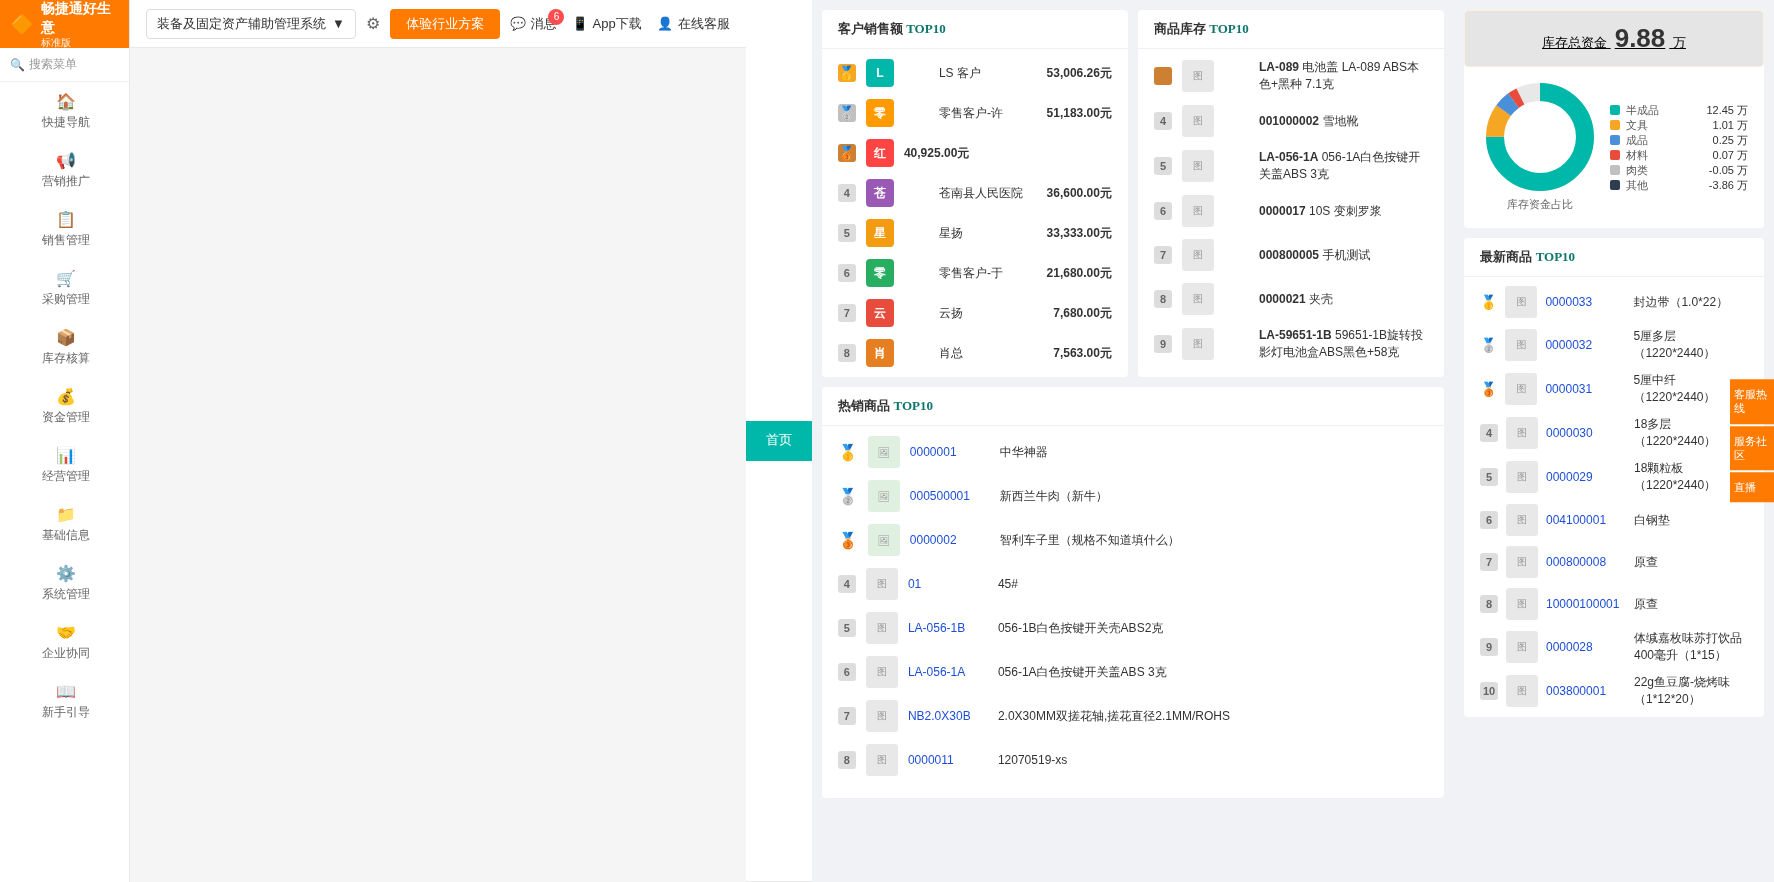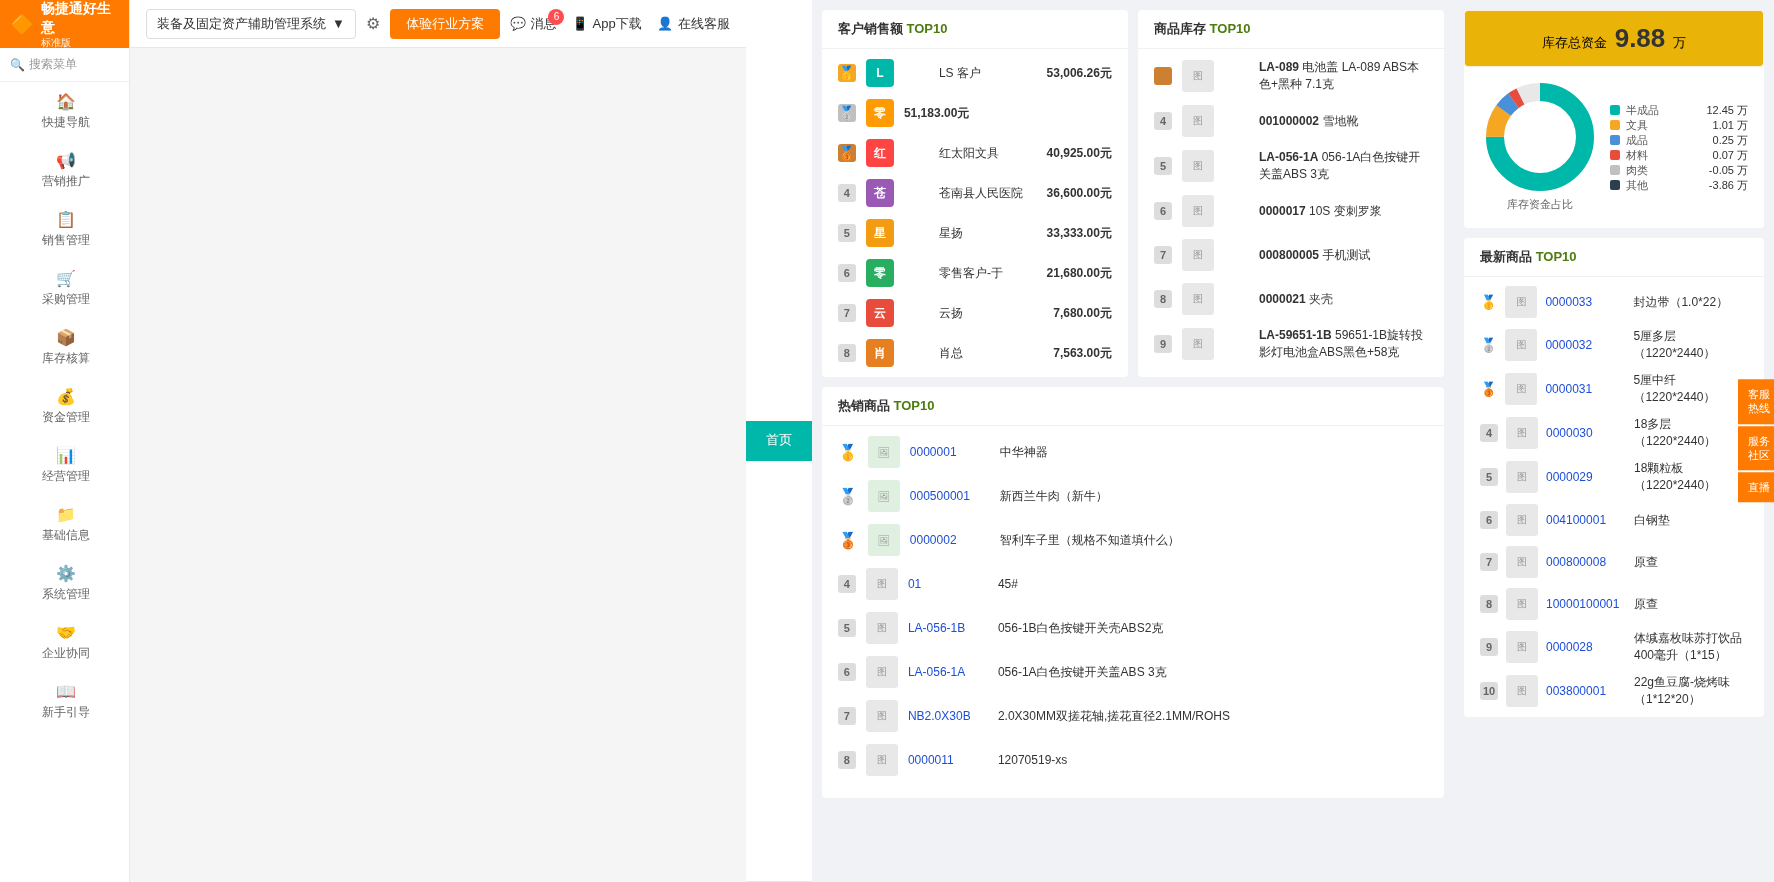--- a/index.html
+++ b/index.html
@@ -199,8 +199,9 @@
       color: #333;
     }
     .card-header .top10-badge {
-      color: #4d7c0f;
+      color: #0f766e;
       font-size: 13px;
+      font-family: Liberation Serif, serif;
     }
 
     

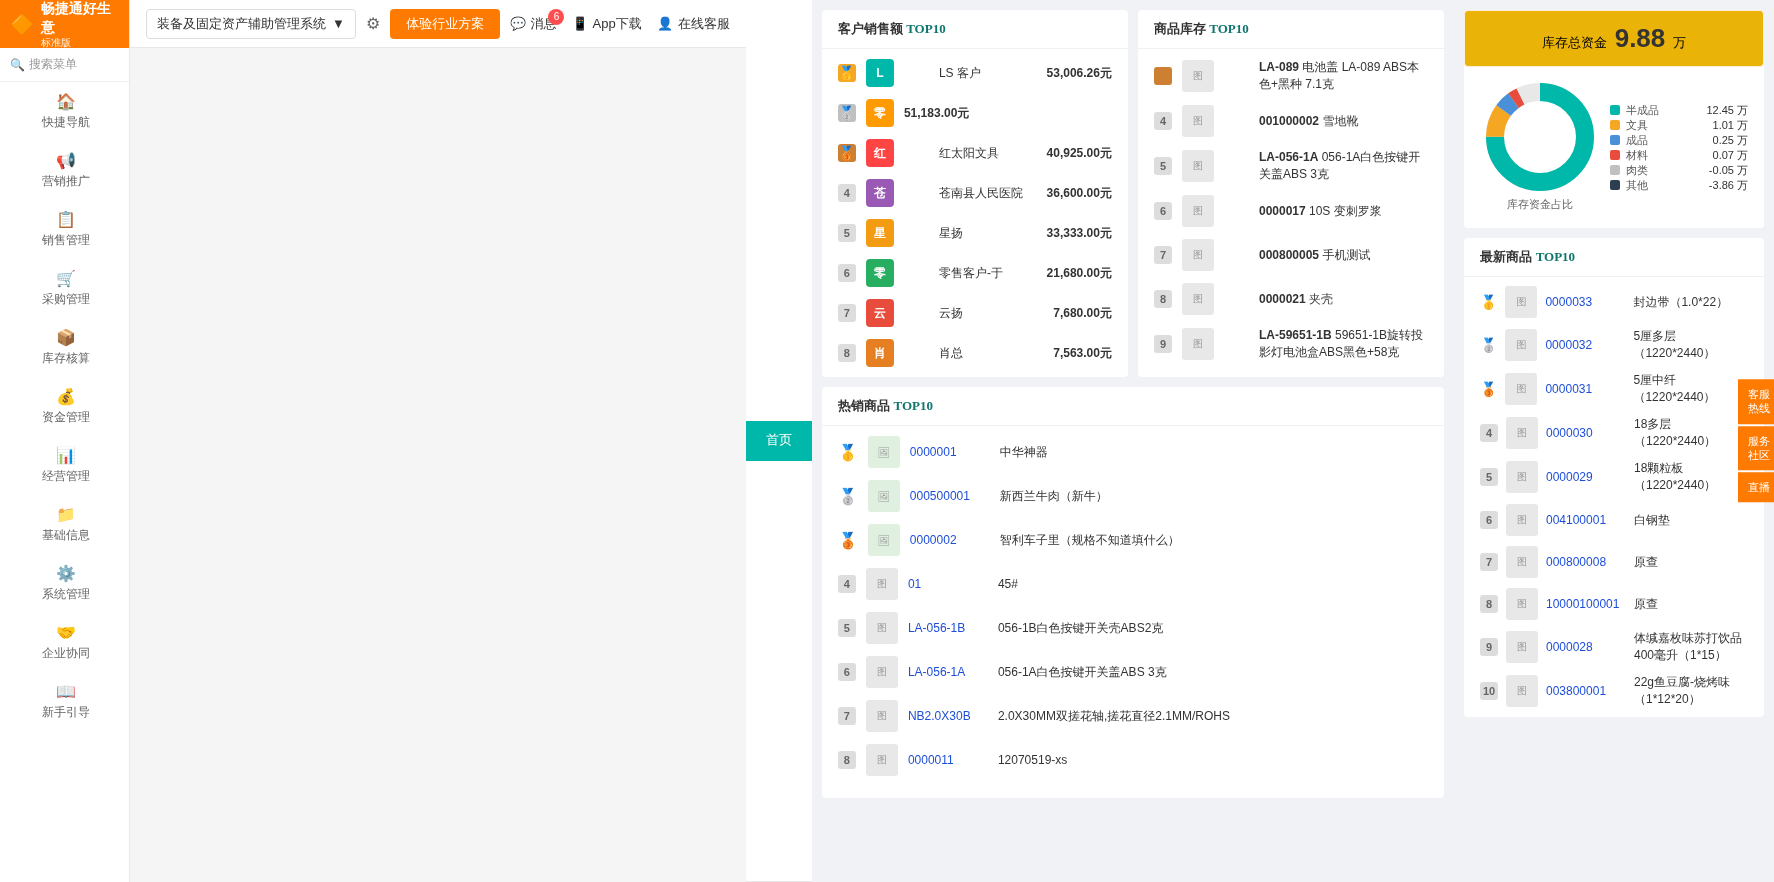--- a/index.html
+++ b/index.html
@@ -275,11 +275,12 @@
 
     
     .inventory-total {
-      background: #eab308;
+      background: #e5e5e5;
       border: 1px solid #ffeedd;
       border-radius: 4px;
       padding: 12px 16px;
       text-align: center;
+      text-decoration: underline;
     }
 
     

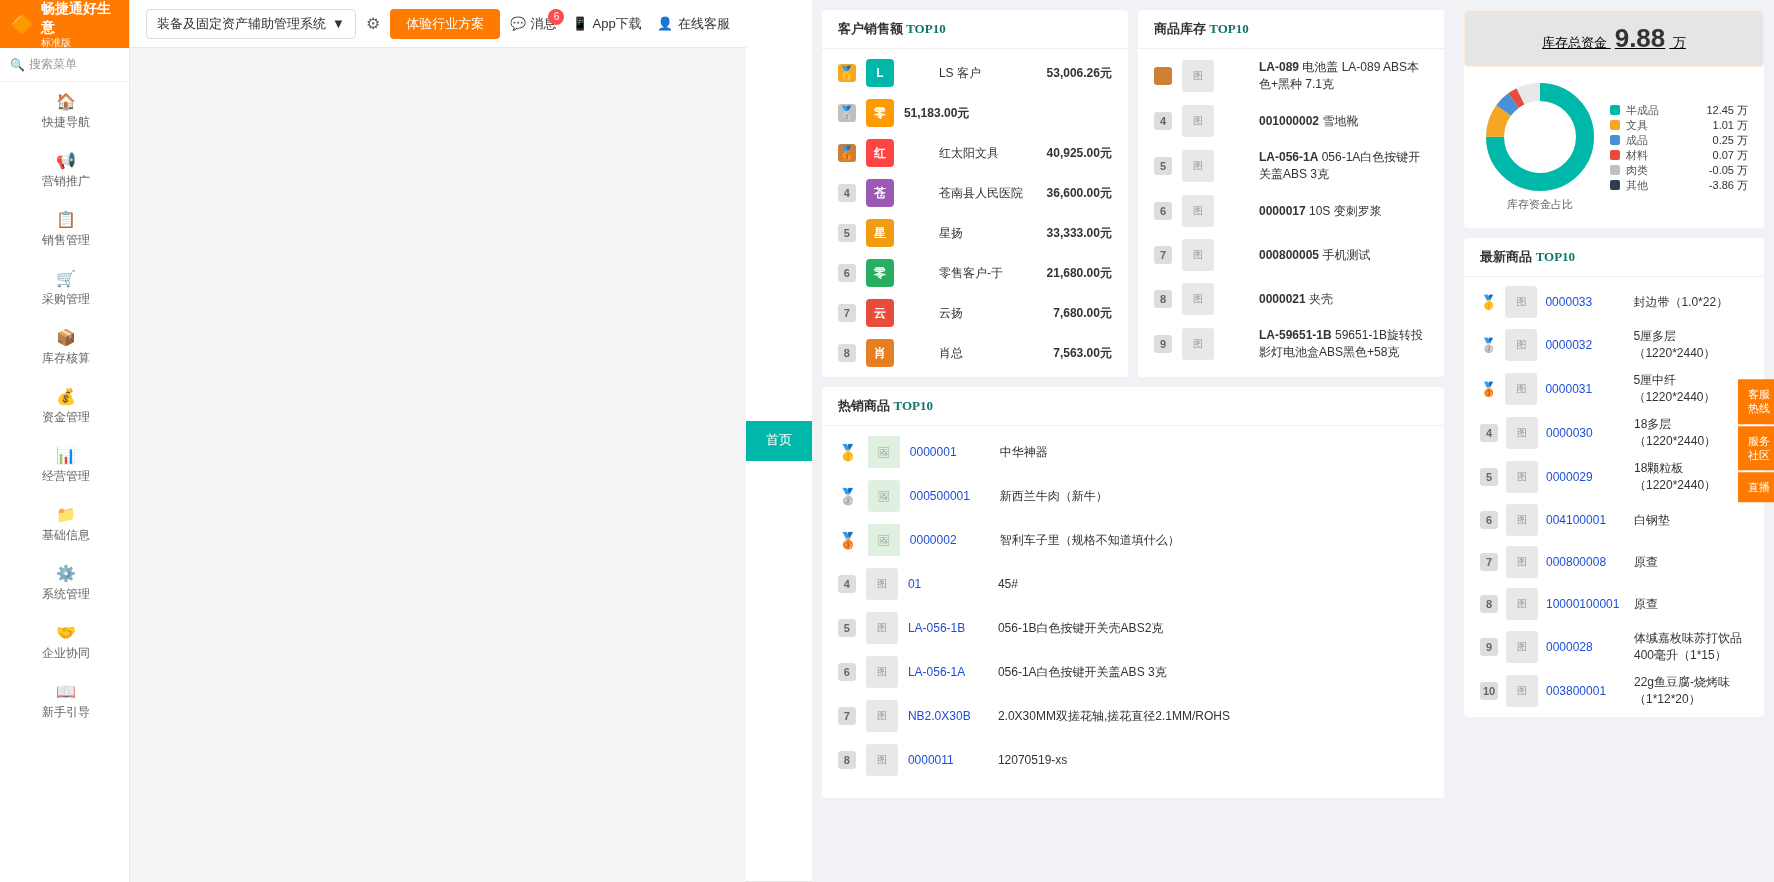--- a/index.html
+++ b/index.html
@@ -476,6 +476,7 @@
                   <span style="font-size:14px;">🥈</span>
                 </span>
     <span class="rank-avatar" style="background:#ff9a00;">零</span>
+    <span class="rank-name">零售客户-许</span>
     <span class="rank-value">51,183.00元</span>
   </div>
               <div class="rank-item">

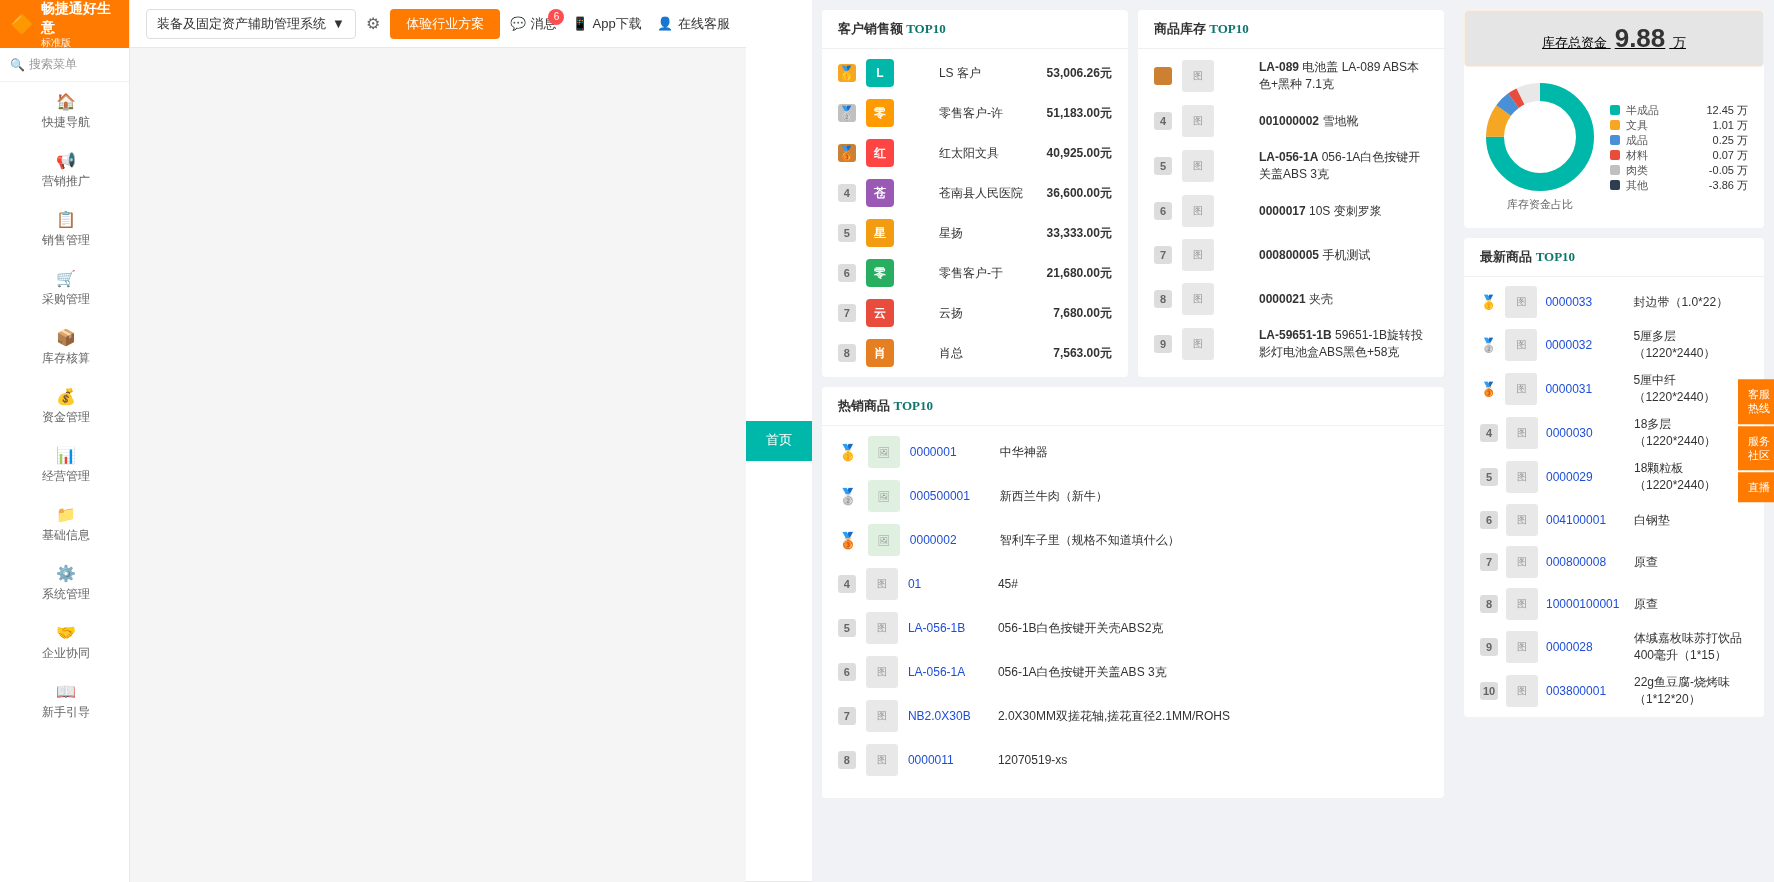--- a/index.html
+++ b/index.html
@@ -484,7 +484,6 @@
                   <span style="font-size:14px;">🥉</span>
                 </span>
     <span class="rank-avatar" style="background:#ff4444;">红</span>
-    <span class="rank-name">红太阳文具</span>
     <span class="rank-value">40,925.00元</span>
   </div>
               <div class="rank-item">

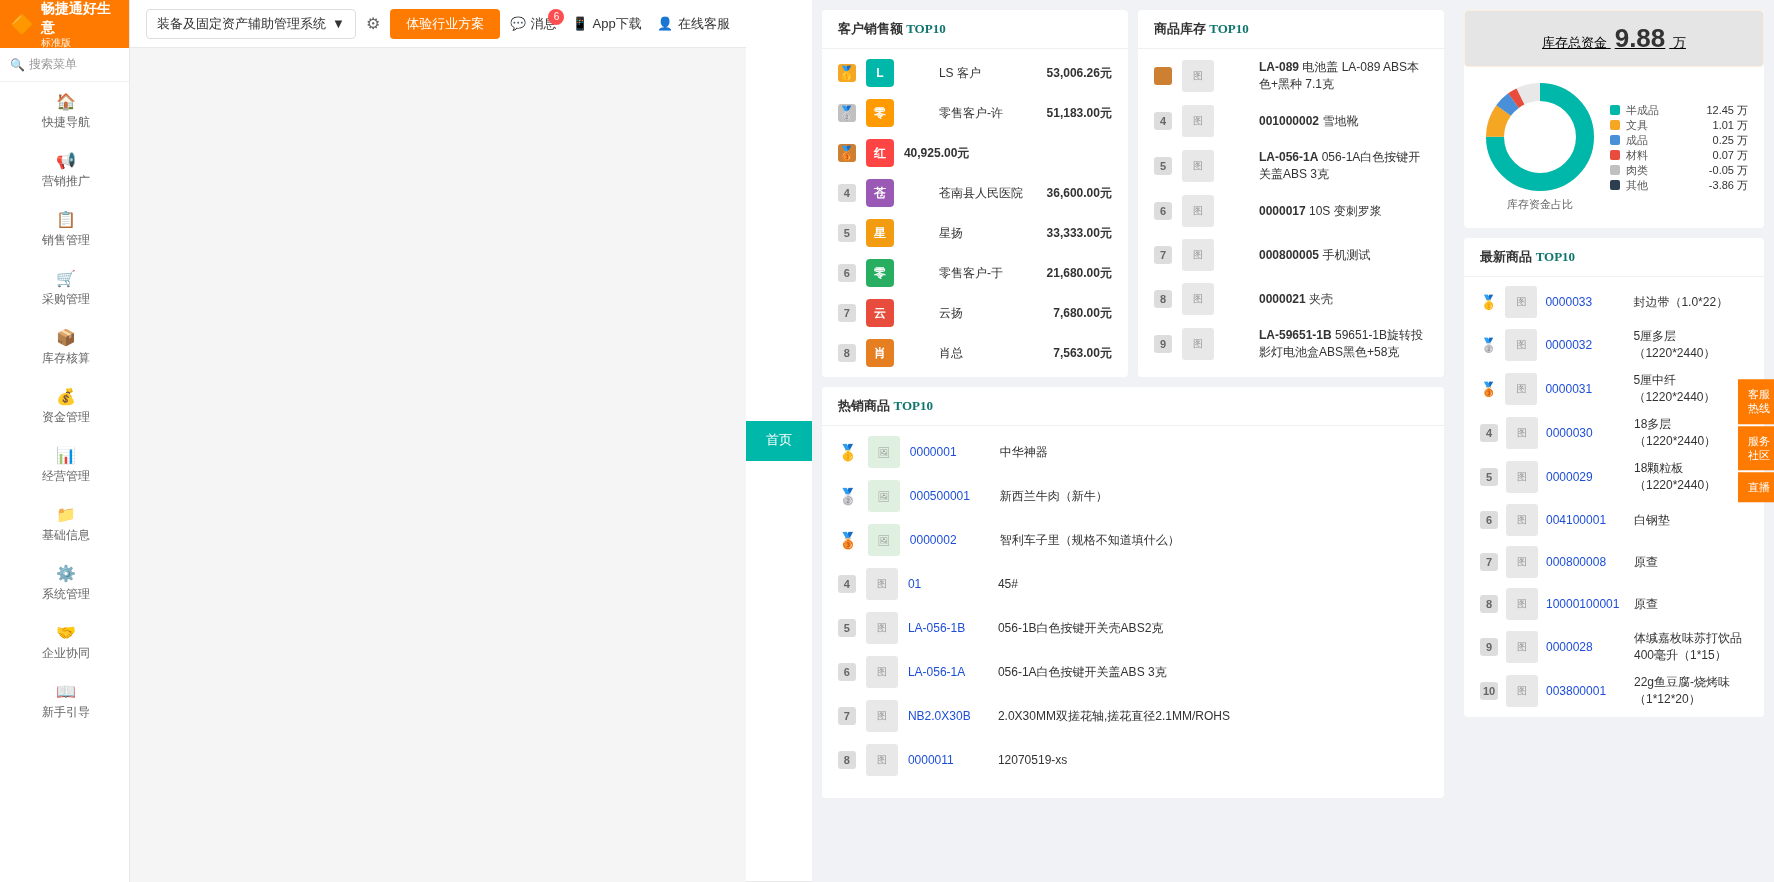--- a/index.html
+++ b/index.html
@@ -347,9 +347,9 @@
     .float-btn {
       background: #ff7a00;
       color: #fff;
-      width: 36px;
+      width: 44px;
       padding: 8px 4px;
-      text-align: right;
+      text-align: left;
       font-size: 11px;
       cursor: pointer;
       line-height: 1.3;

